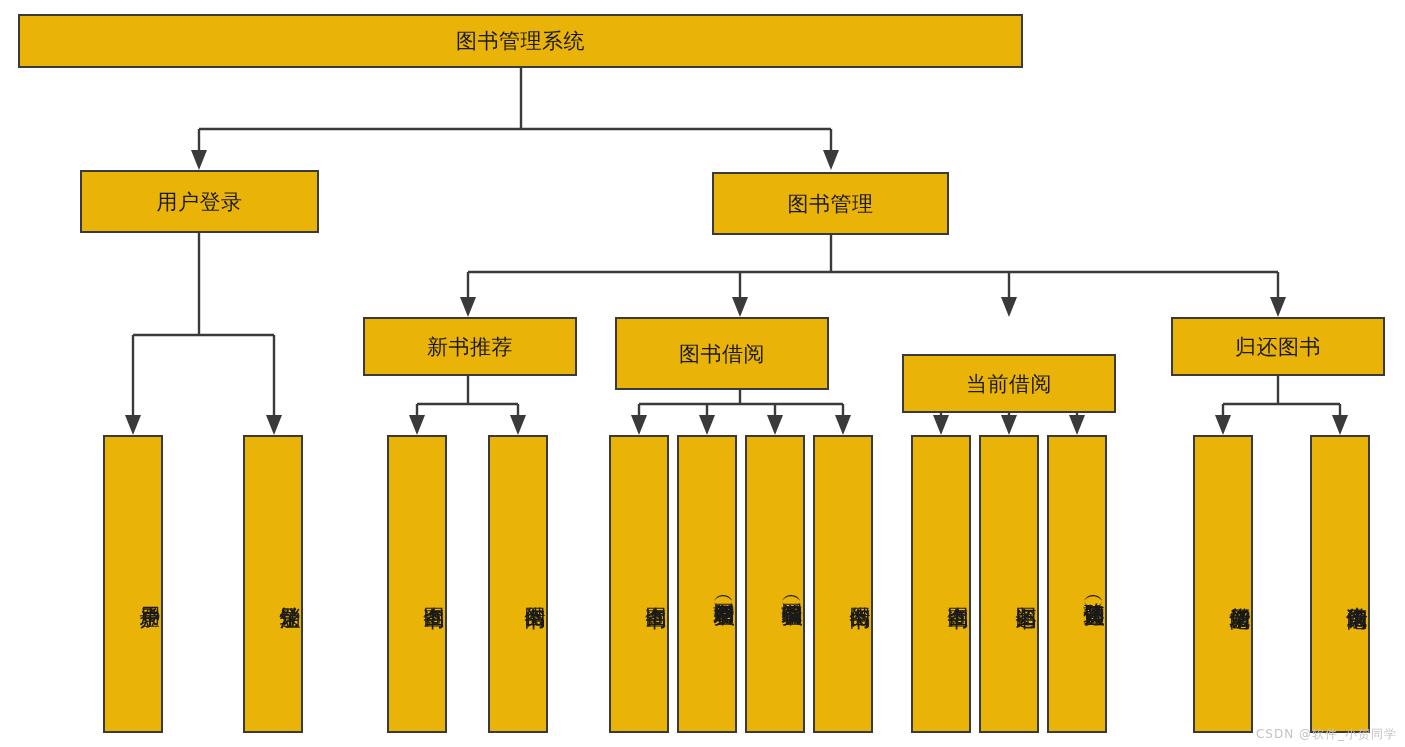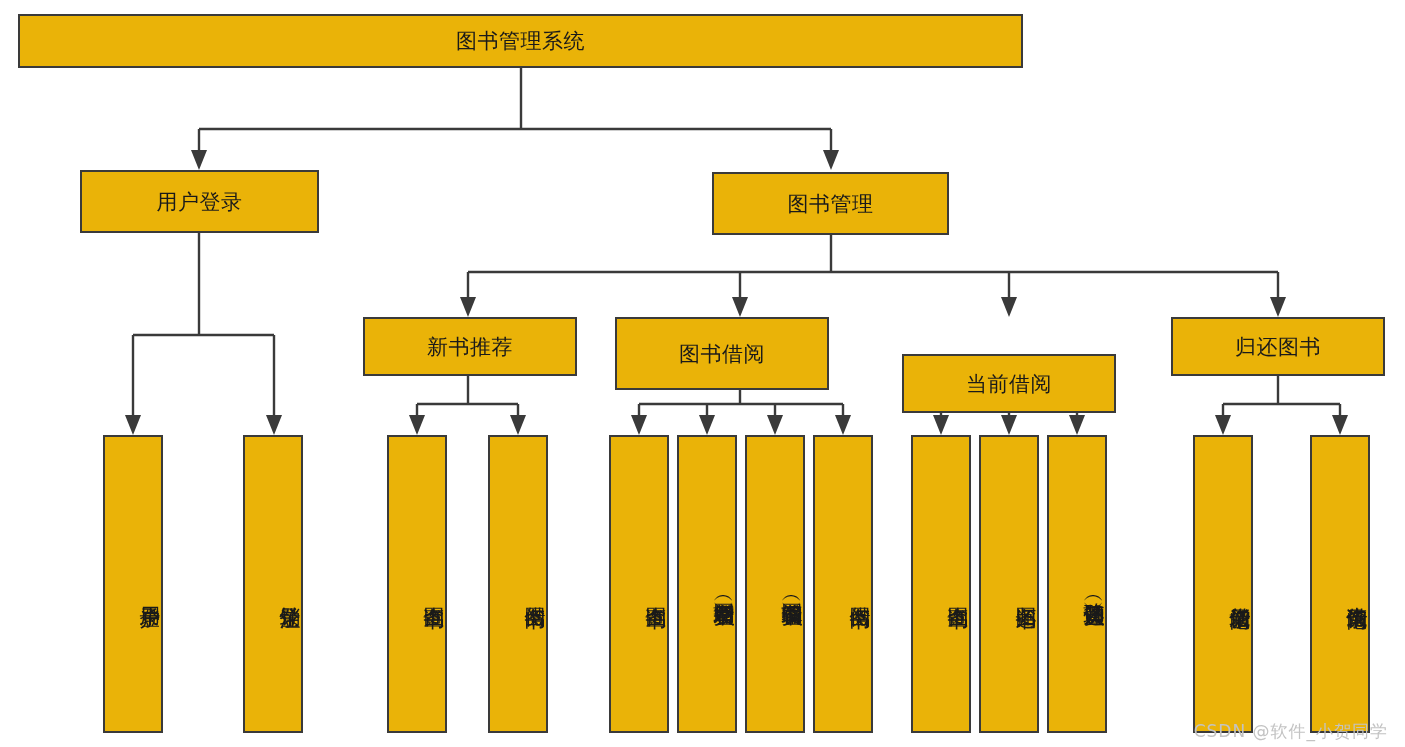--- a/index.html
+++ b/index.html
@@ -44,9 +44,9 @@
   }
   #watermark{
     position:absolute;
-    right:17px;
+    right:8px;
     bottom:4px;
-    font-size:17px;
+    font-size:12px;
     color:#c3c3c3;
     letter-spacing:1px;
     white-space:nowrap;

